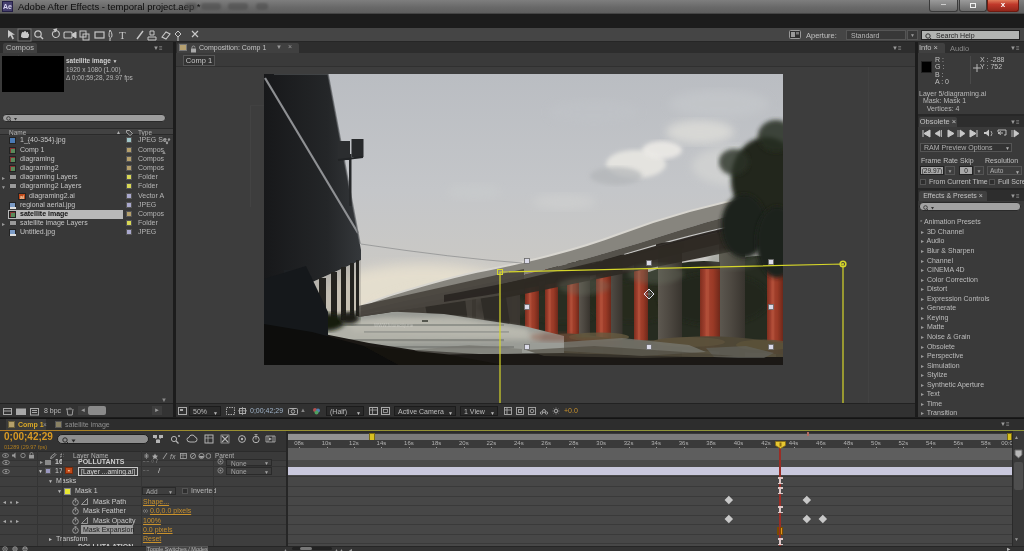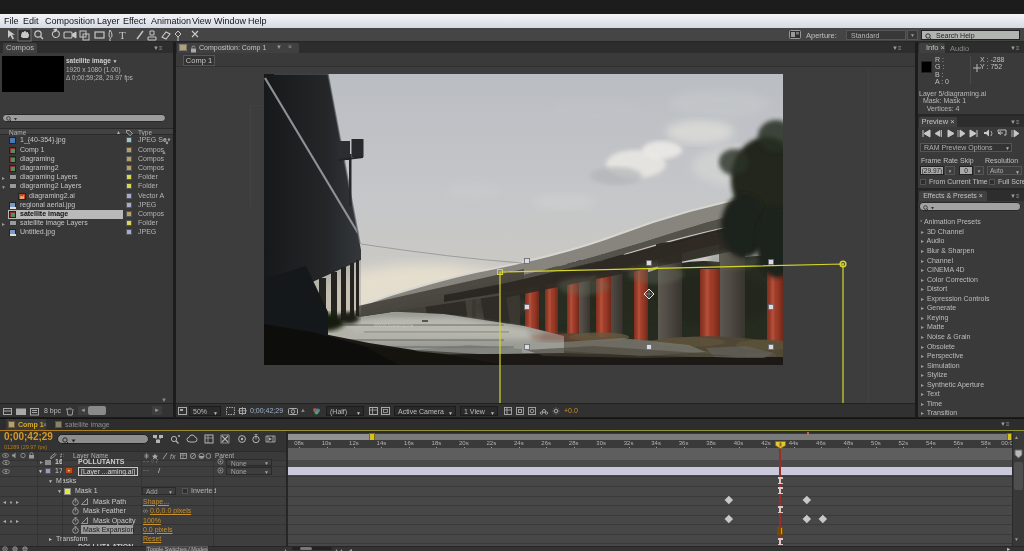--- a/index.html
+++ b/index.html
@@ -12,6 +12,24 @@
 <body>
 <div id="stage">
 
+  <div class="abs" id="titlebar" style="left:0;top:0;width:1024px;height:14px;
+    background:linear-gradient(#7e7e7e,#696969 55%,#5e5e5e);border-bottom:1px solid #454545;">
+    <div class="abs" style="left:2px;top:1px;width:11px;height:11px;background:#46406e;border:1px solid #241f45;
+      color:#d8d4ee;font-size:7px;font-weight:bold;text-align:center;line-height:10px;">Ae</div>
+    <div class="abs" style="left:18px;top:1px;font-size:9.5px;color:#0d0d0d;">Adobe After Effects - temporal project.aep *</div>
+
+    <div class="abs" style="left:185px;top:3px;width:12px;height:7px;background:#4a4a4a;opacity:.6;border-radius:3px;filter:blur(1px);"></div>
+    <div class="abs" style="left:201px;top:3px;width:20px;height:7px;background:#4a4a4a;opacity:.55;border-radius:3px;filter:blur(1px);"></div>
+    <div class="abs" style="left:228px;top:3px;width:20px;height:7px;background:#4a4a4a;opacity:.55;border-radius:3px;filter:blur(1px);"></div>
+    <div class="abs" style="left:256px;top:3px;width:12px;height:7px;background:#4a4a4a;opacity:.55;border-radius:3px;filter:blur(1px);"></div>
+    <div class="abs" style="left:150px;top:12px;width:0px;height:0px;background:#4a4a4a;opacity:0;border-radius:3px;filter:blur(1px);"></div>
+
+    <div class="abs" style="right:66px;top:0;width:29px;height:12px;background:linear-gradient(#9a9a9a,#6a6a6a);border:1px solid #3a3a3a;border-top:none;border-radius:0 0 3px 3px;color:#f0f0f0;font-size:9px;text-align:center;line-height:8px;">–</div>
+    <div class="abs" style="right:37px;top:0;width:28px;height:12px;background:linear-gradient(#9a9a9a,#6a6a6a);border:1px solid #3a3a3a;border-top:none;border-radius:0 0 3px 3px;">
+        <div class="abs" style="left:10px;top:3px;width:6px;height:5px;border:1px solid #f0f0f0;"></div>
+      </div>
+    <div class="abs" style="right:5px;top:0;width:32px;height:12px;background:linear-gradient(#e07b5a,#c0392b 40%,#93261a);border:1px solid #6e1a10;border-top:none;border-radius:0 0 3px 3px;color:#fff;font-size:8px;font-weight:bold;text-align:center;line-height:10px;">x</div>
+  </div>
 
   <div class="abs" id="menubar" style="left:0;top:14px;width:1024px;height:14px;
     background:linear-gradient(#f4f5f9,#e3e6ee 55%,#d6dae4);color:#141414;font-size:9px;">

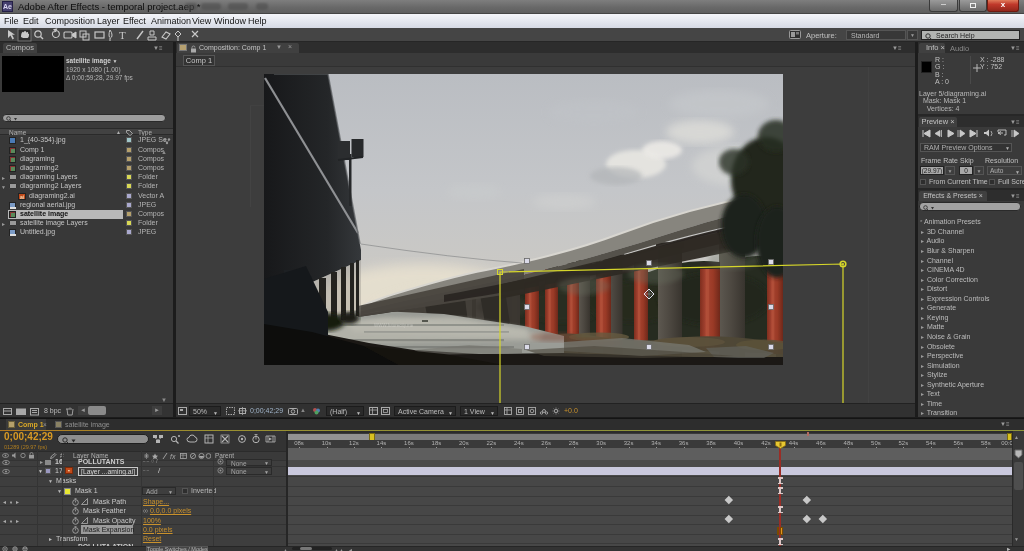--- a/index.html
+++ b/index.html
@@ -31,18 +31,6 @@
     <div class="abs" style="right:5px;top:0;width:32px;height:12px;background:linear-gradient(#e07b5a,#c0392b 40%,#93261a);border:1px solid #6e1a10;border-top:none;border-radius:0 0 3px 3px;color:#fff;font-size:8px;font-weight:bold;text-align:center;line-height:10px;">x</div>
   </div>
 
-  <div class="abs" id="menubar" style="left:0;top:14px;width:1024px;height:14px;
-    background:linear-gradient(#f4f5f9,#e3e6ee 55%,#d6dae4);color:#141414;font-size:9px;">
-    <span class="abs" style="left:4px;top:2px;">File</span>
-    <span class="abs" style="left:23px;top:2px;">Edit</span>
-    <span class="abs" style="left:45px;top:2px;">Composition</span>
-    <span class="abs" style="left:97px;top:2px;">Layer</span>
-    <span class="abs" style="left:123px;top:2px;">Effect</span>
-    <span class="abs" style="left:151px;top:2px;">Animation</span>
-    <span class="abs" style="left:192px;top:2px;">View</span>
-    <span class="abs" style="left:214px;top:2px;">Window</span>
-    <span class="abs" style="left:248px;top:2px;">Help</span>
-  </div>
 
   <div class="abs" id="toolbar" style="left:0;top:28px;width:1024px;height:14px;background:#454545;border-bottom:1px solid #262626;">
     <svg class="abs" style="left:0;top:0;" width="220" height="14" viewBox="0 0 220 14">

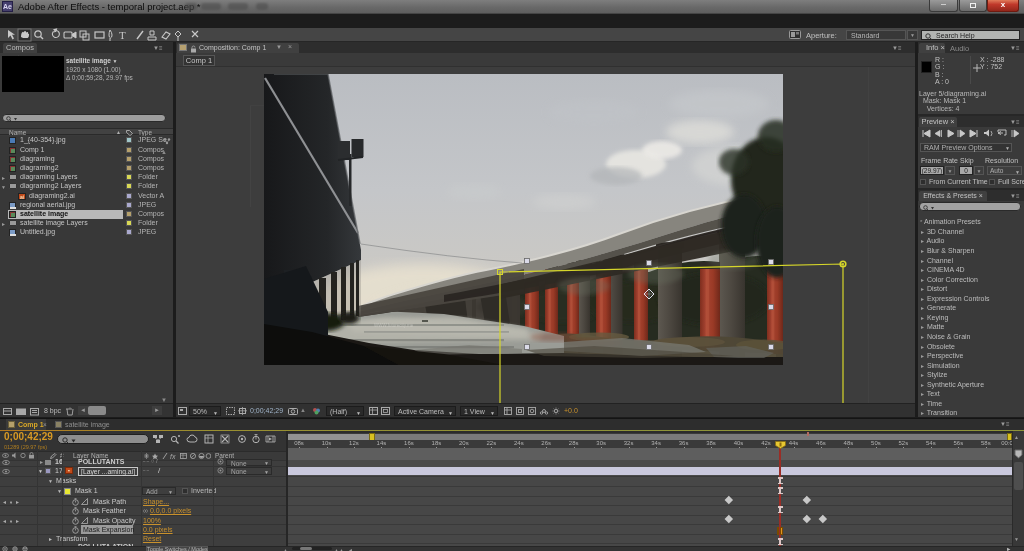--- a/index.html
+++ b/index.html
@@ -453,7 +453,7 @@
   <div class="abs" id="rightcol" style="left:918px;top:42px;width:106px;height:375px;background:#3a3a3a;">
 
     <div class="abs" style="left:0;top:0;width:106px;height:11px;background:#2d2d2d;"></div>
-    <div class="abs" style="left:1px;top:1px;width:26px;height:10px;background:#404040;border-radius:2px 2px 0 0;color:#c2c2c2;font-size:7.5px;text-align:right;line-height:10px;">Info ×</div>
+    <div class="abs" style="left:1px;top:1px;width:26px;height:10px;background:#404040;border-radius:2px 2px 0 0;color:#c2c2c2;font-size:7.5px;text-align:left;line-height:10px;">Info ×</div>
     <div class="abs" style="left:32px;top:2px;color:#8a8a8a;font-size:7.5px;">Audio</div>
     <div class="abs" style="left:92px;top:3px;color:#9a9a9a;font-size:6px;">▼≡</div>
     <div class="abs" style="left:3px;top:19px;width:11px;height:12px;background:#000;border:1px solid #222;"></div>

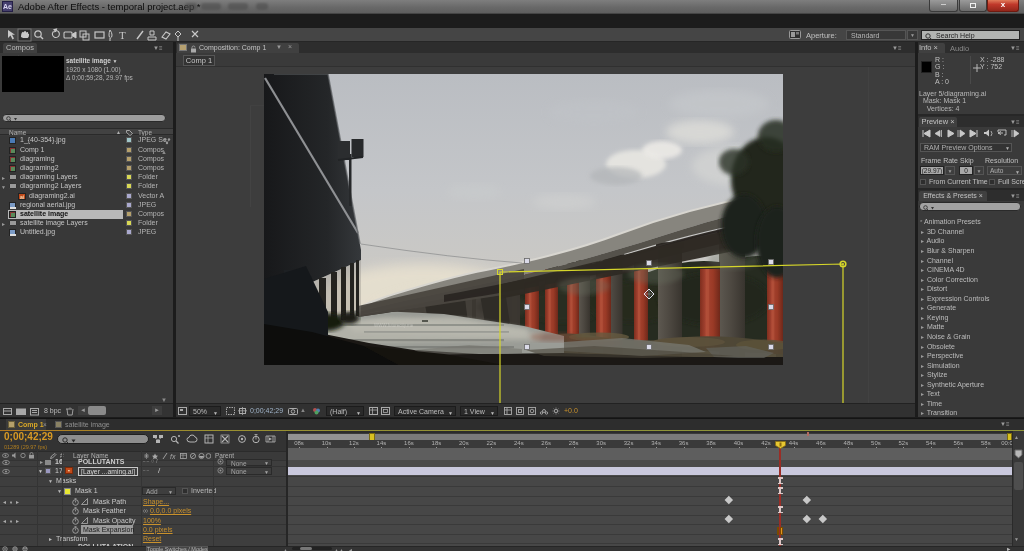--- a/index.html
+++ b/index.html
@@ -467,7 +467,7 @@
 
     <div class="abs" style="left:0;top:72px;width:106px;height:2px;background:#272727;"></div>
     <div class="abs" style="left:0;top:74px;width:106px;height:11px;background:#2d2d2d;"></div>
-    <div class="abs" style="left:1px;top:75px;width:38px;height:10px;background:#404040;border-radius:2px 2px 0 0;color:#c2c2c2;font-size:7.5px;text-align:center;line-height:10px;">Preview ×</div>
+    <div class="abs" style="left:1px;top:75px;width:38px;height:10px;background:#404040;border-radius:2px 2px 0 0;color:#c2c2c2;font-size:7.5px;text-align:center;line-height:10px;">Obsolete ×</div>
     <div class="abs" style="left:92px;top:77px;color:#9a9a9a;font-size:6px;">▼≡</div>
     <svg class="abs" style="left:4px;top:87px;" width="100" height="9" viewBox="0 0 100 9">
       <g fill="#c8c8c8" stroke="#c8c8c8">

